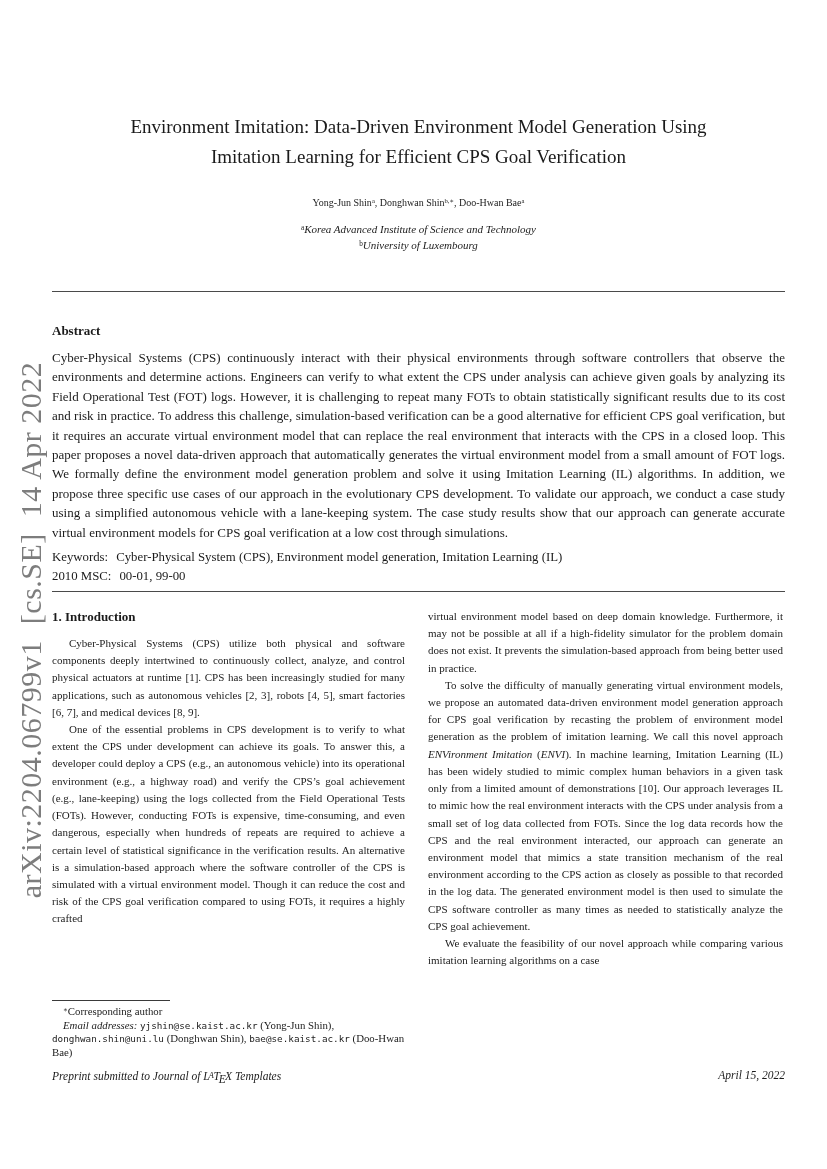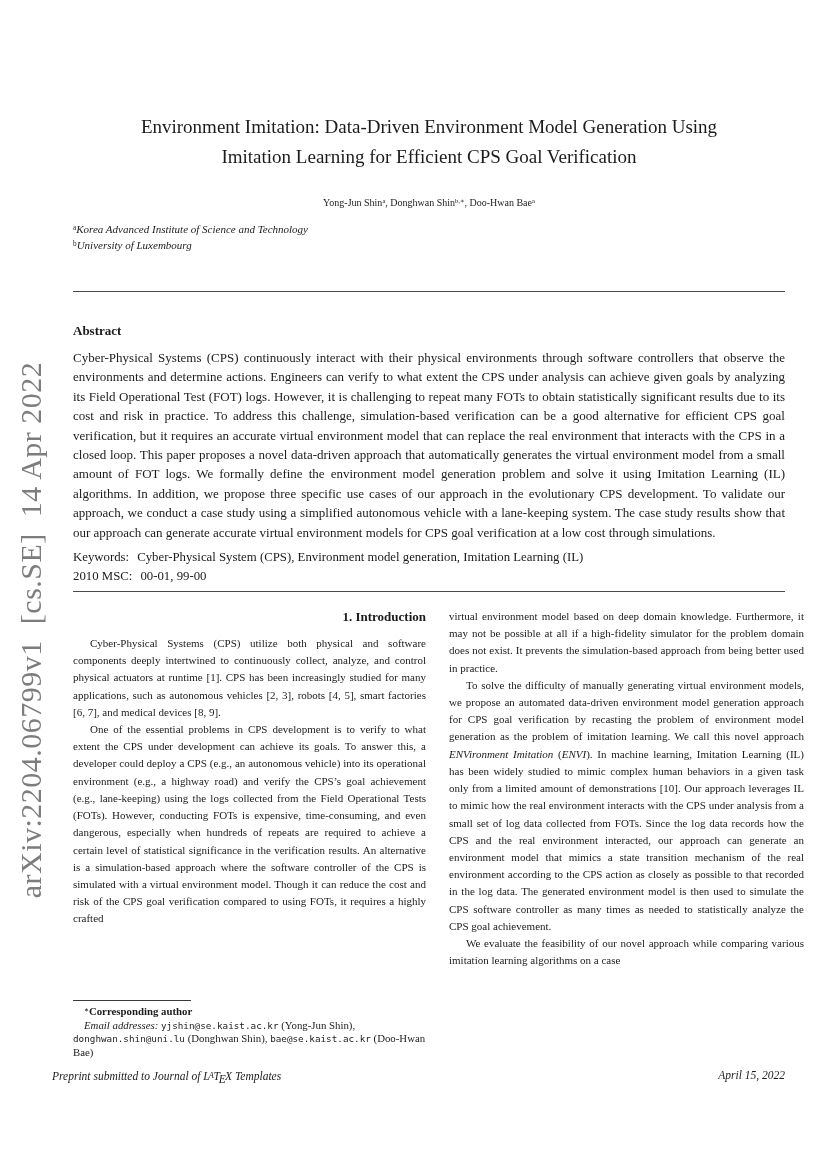--- a/index.html
+++ b/index.html
@@ -24,7 +24,7 @@
     letter-spacing: 0.5px;
   }
 
-  .content { padding: 112px 42px 0 73px; }
+  .content { padding: 112px 42px 0 52px; }
 
   h1.title {
     font-weight: normal;

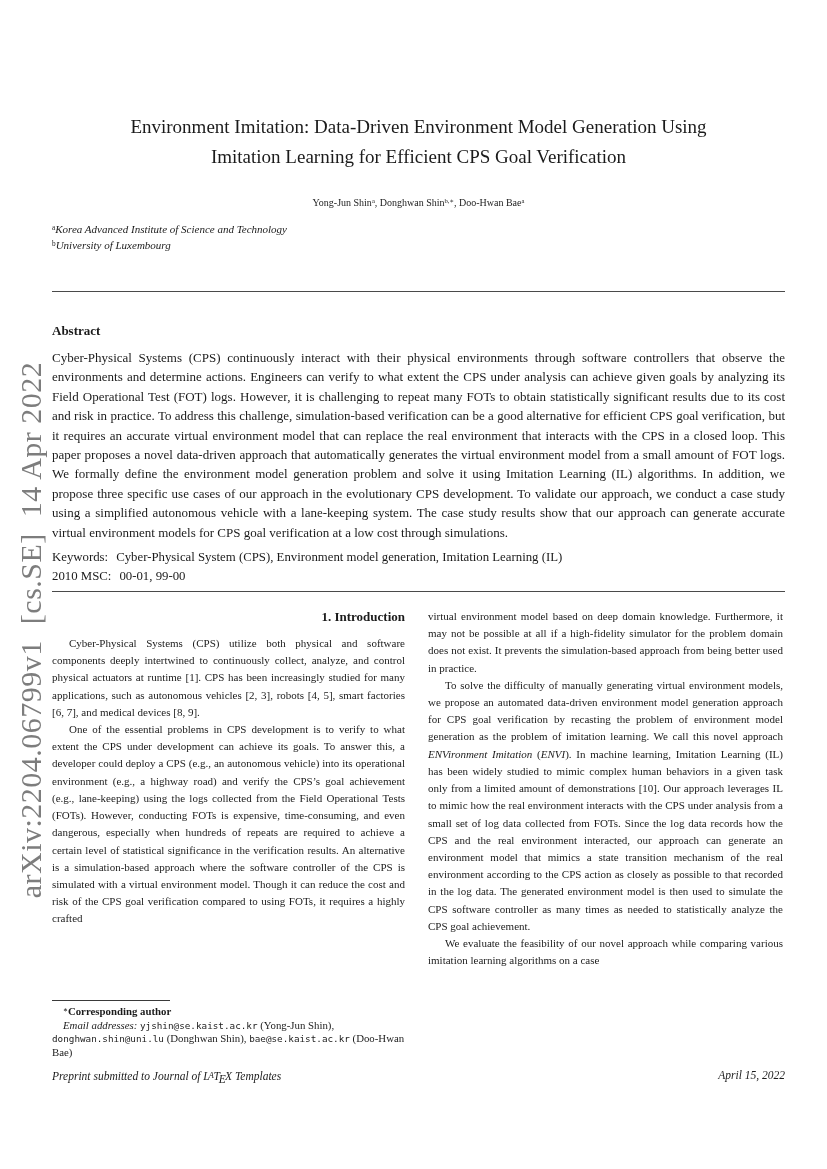--- a/index.html
+++ b/index.html
@@ -47,6 +47,7 @@
   }
   .affils {
     margin-top: 11px;
+    text-align: center;
     font-style: italic;
     font-size: 11px;
     line-height: 15.5px;

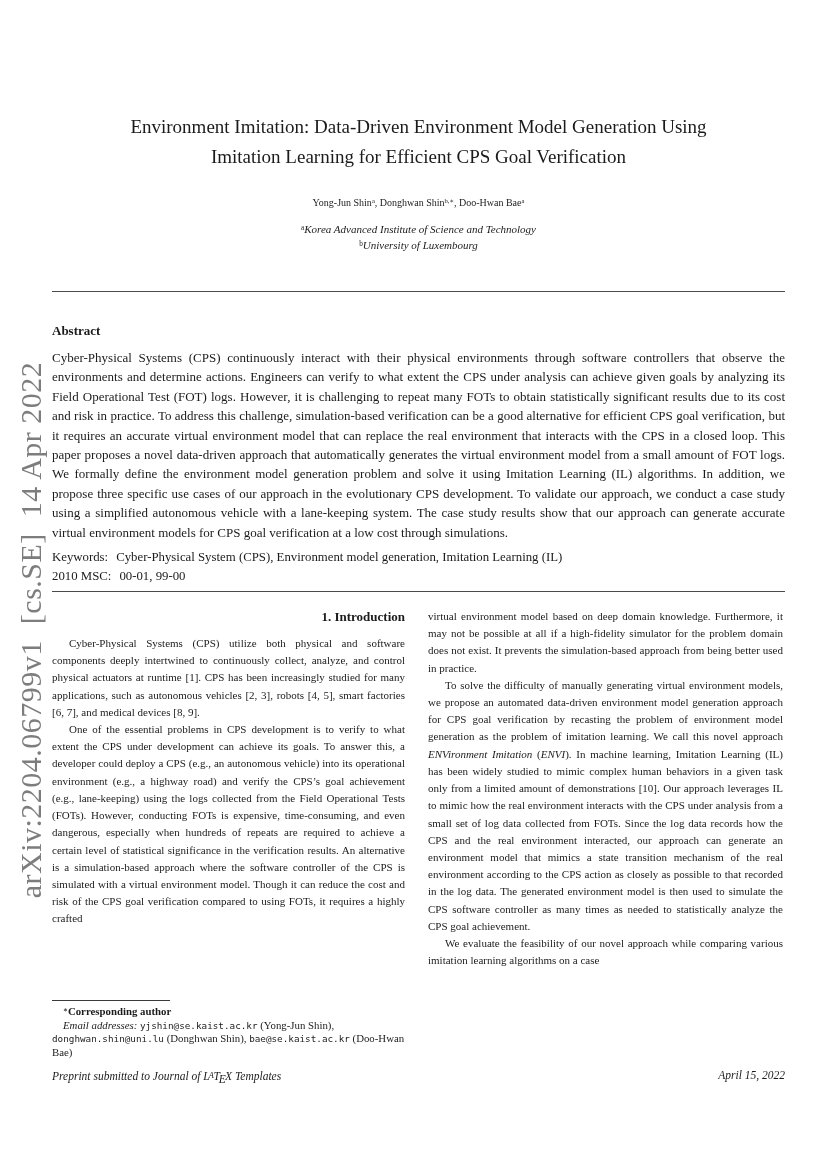--- a/index.html
+++ b/index.html
@@ -84,7 +84,7 @@
     margin-top: 16px;
     height: 452px;
   }
-  .col { flex: 0 0 353px; width: 353px; align-items: flex-end; }
+  .col { flex: 0 0 353px; width: 353px; }
   .col.left { display: flex; flex-direction: column; }
   .col.right { flex: 0 0 355px; width: 355px; }
 

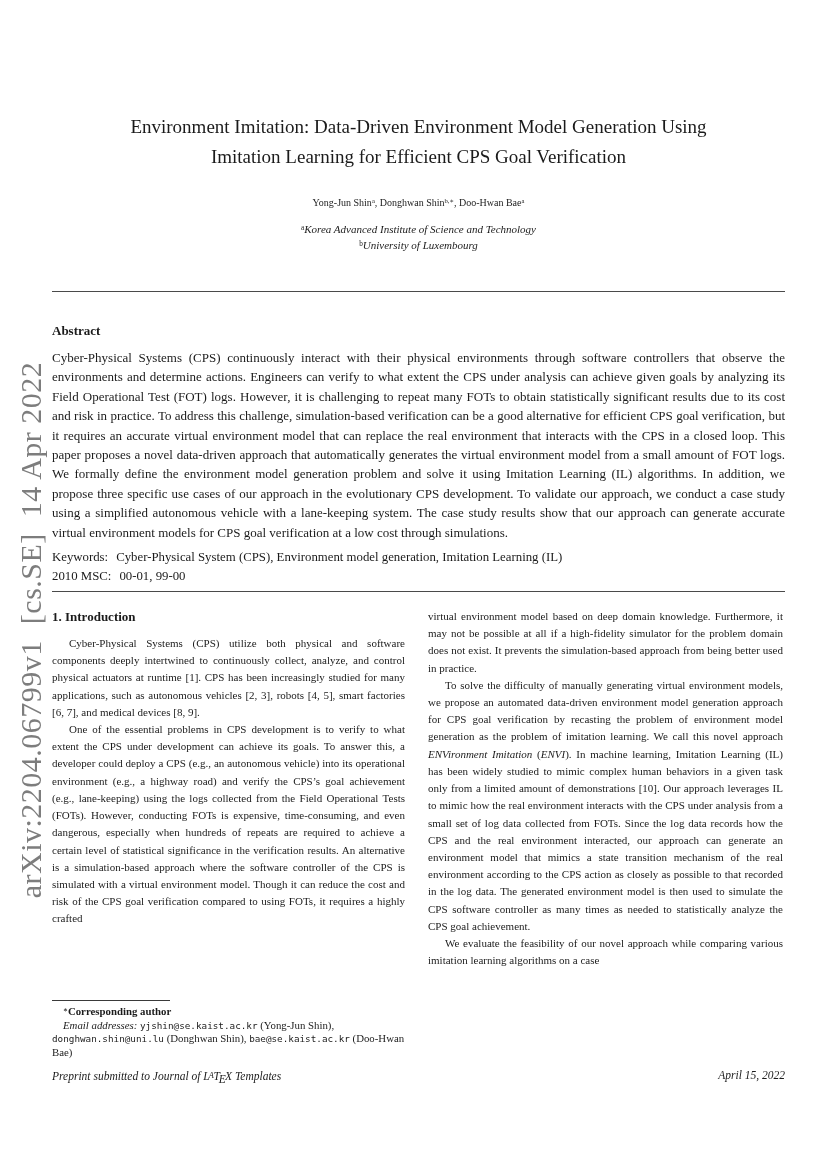--- a/index.html
+++ b/index.html
@@ -112,7 +112,7 @@
     border-top: 1px solid #3a3a3a;
     margin-bottom: 4px;
   }
-  .fn-corresponding { text-indent: 11px; font-weight: bold; }
+  .fn-corresponding { text-indent: 11px; }
   .fn-emails { text-indent: 11px; text-align: left; }
   .mono {
     font-family: "DejaVu Sans Mono", monospace;

